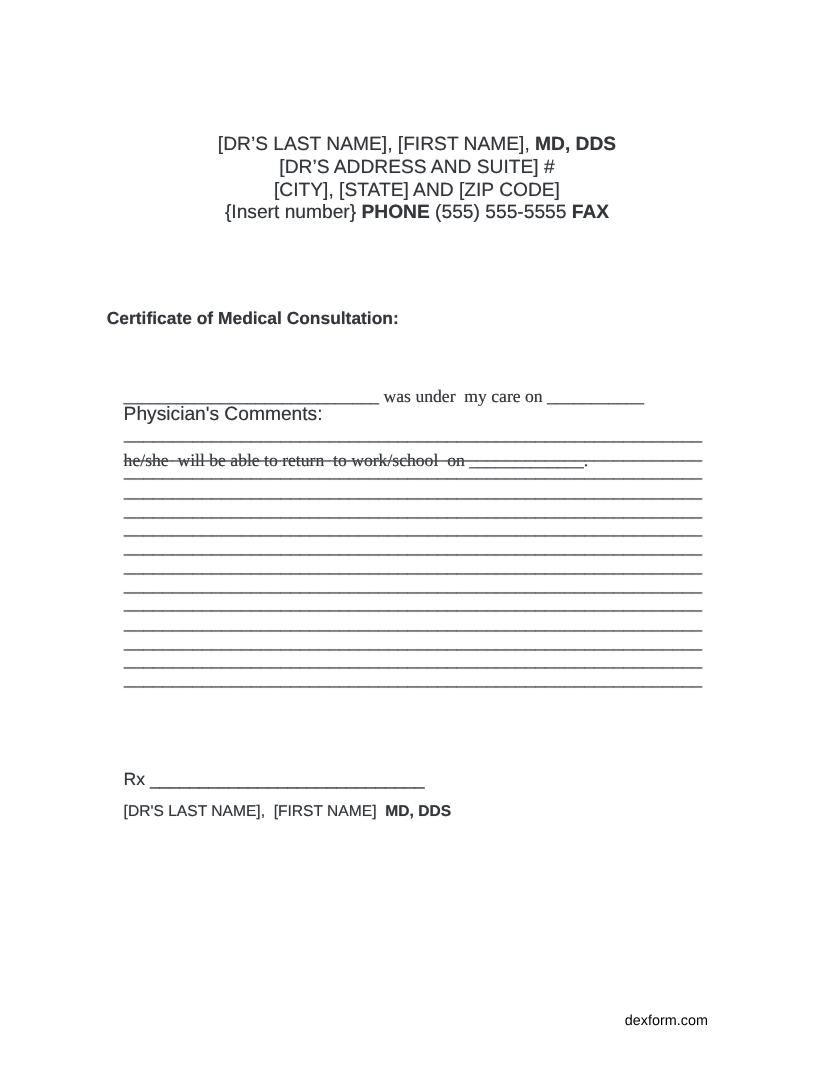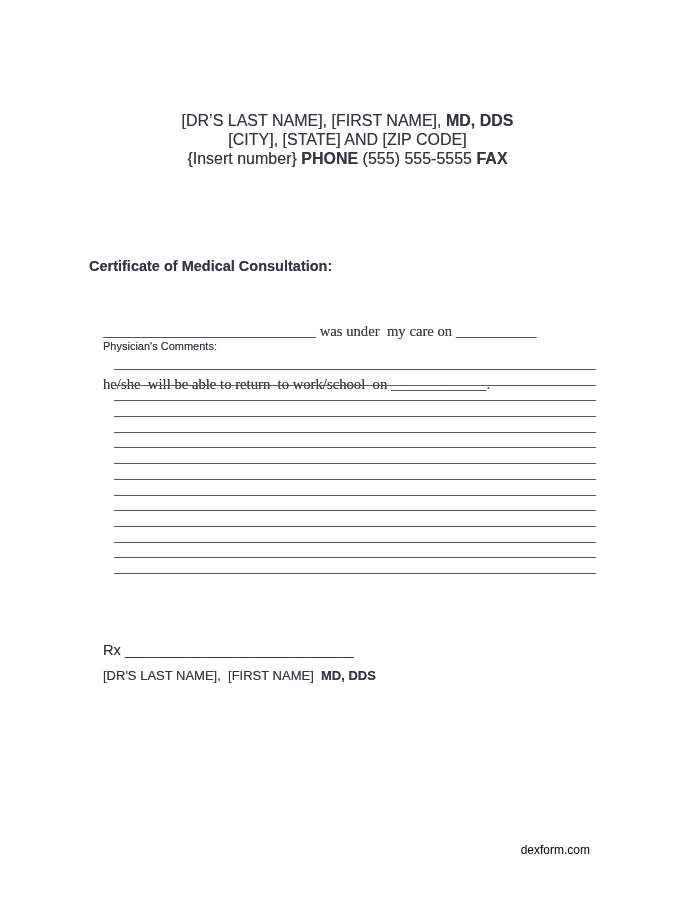--- a/index.html
+++ b/index.html
@@ -92,6 +92,7 @@
 
   <div class="abs letterhead">
     <div class="lh-line"><span>[DR’S LAST NAME], [FIRST NAME], </span><b>MD, DDS</b></div>
+    <div class="lh-line">[DR’S ADDRESS AND SUITE] #</div>
     <div class="lh-line">[CITY], [STATE] AND [ZIP CODE]</div>
     <div class="lh-line"><span>{Insert number} </span><b>PHONE</b><span> (555) 555-5555 </span><b>FAX</b></div>
   </div>

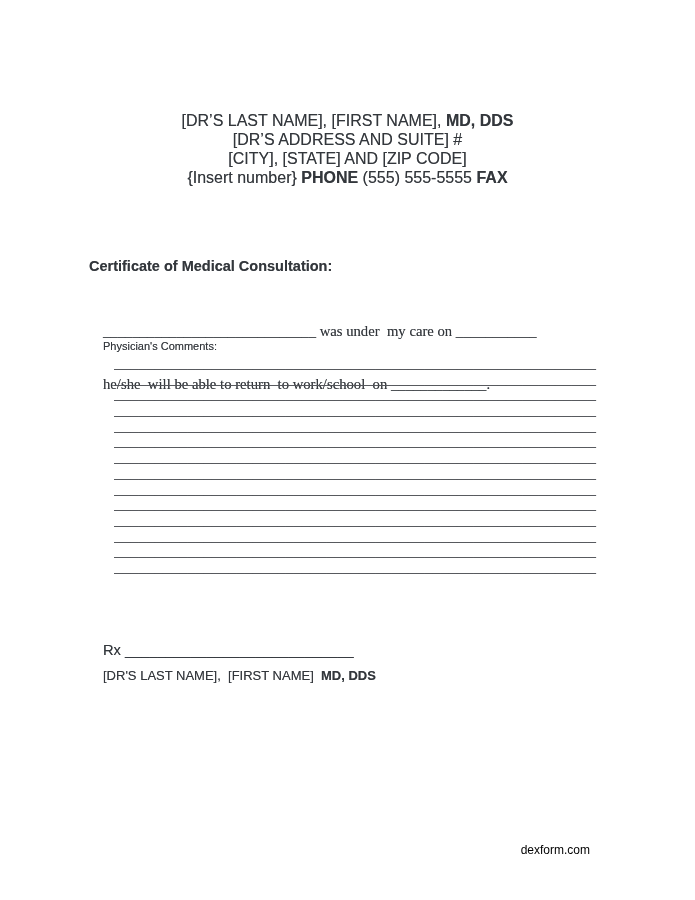--- a/index.html
+++ b/index.html
@@ -44,7 +44,7 @@
   .comments-label {
     top: 337px;
     left: 103px;
-    font-size: 11px;
+    font-size: 16px;
     line-height: 18px;
     white-space: pre;
   }

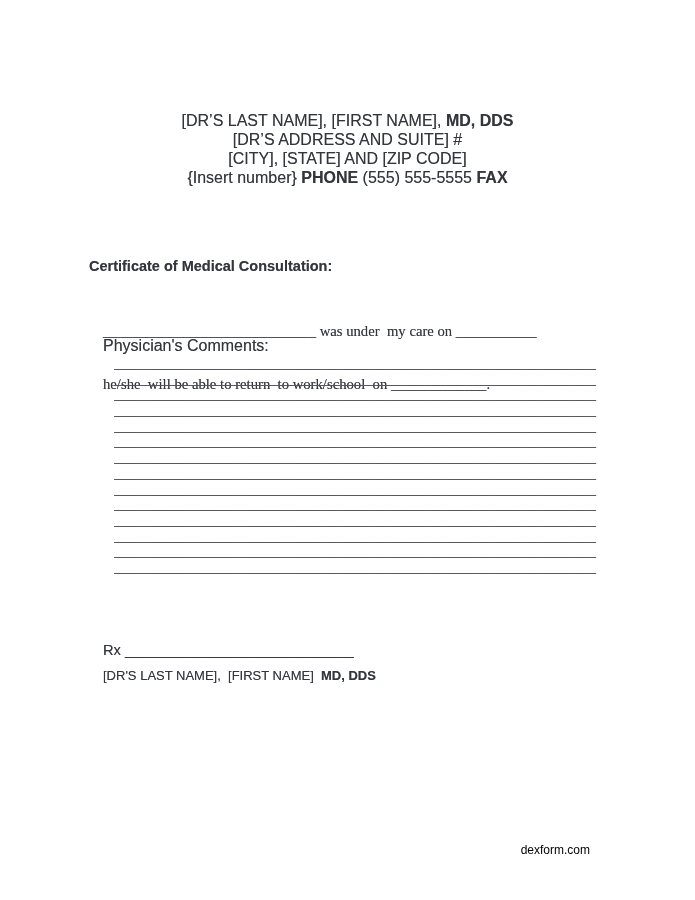--- a/index.html
+++ b/index.html
@@ -50,7 +50,7 @@
   }
   .comments-lines {
     top: 355px;
-    left: 114px;
+    left: 103px;
     width: 489px;
     overflow: hidden;
   }

